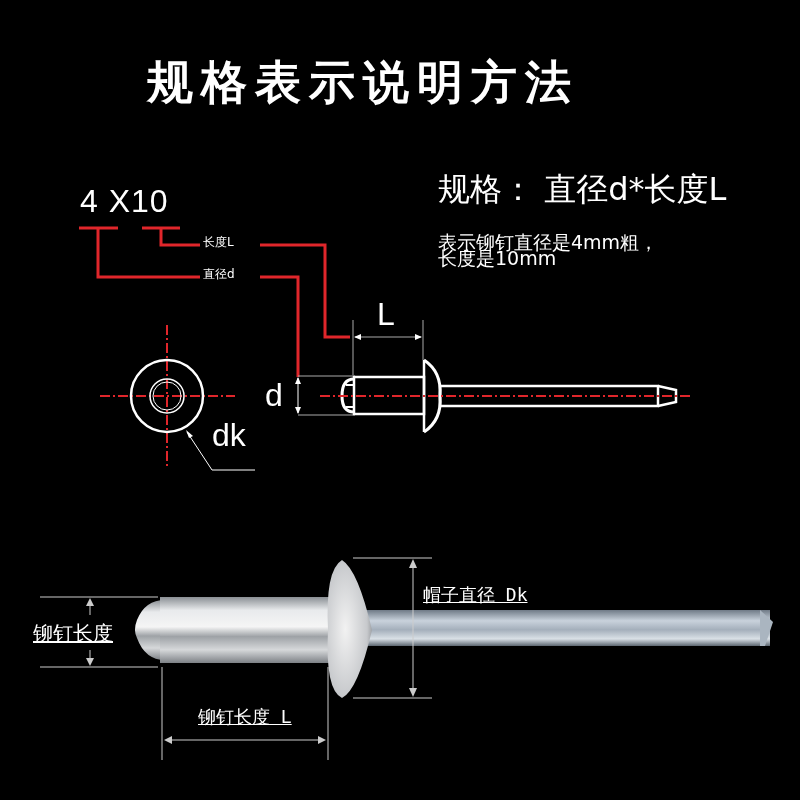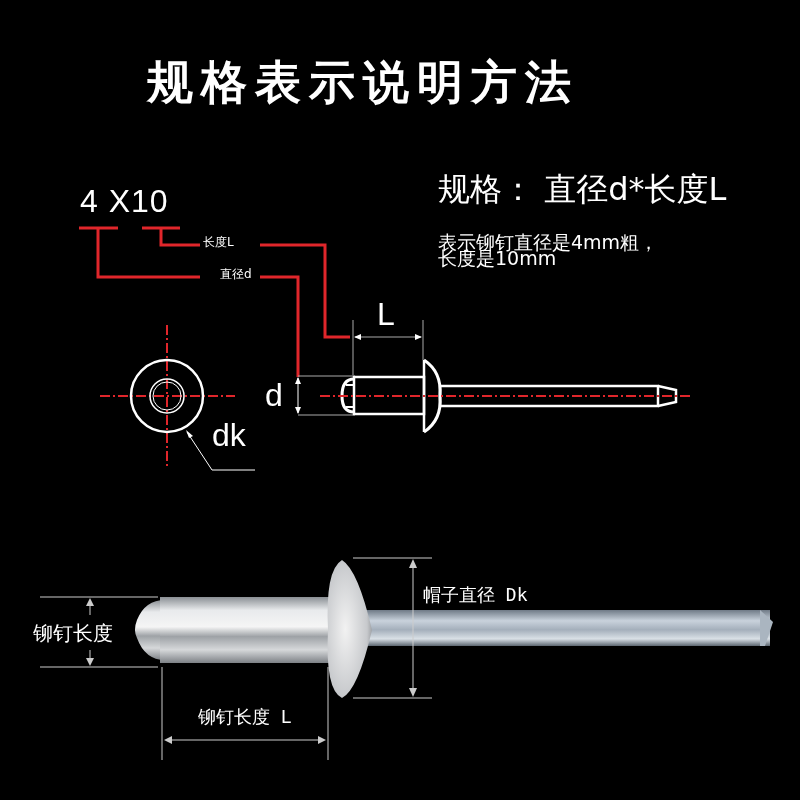--- a/index.html
+++ b/index.html
@@ -21,7 +21,7 @@
 
 <div class="abs spec-code">4 X10</div>
 <div class="abs lbl-small" style="left:203px;top:234px;">长度L</div>
-<div class="abs lbl-small" style="left:220px;top:266px;">直径d</div>
+<div class="abs lbl-small" style="left:203px;top:266px;">直径d</div>
 
 <div class="abs spec-head">规格：  直径d*长度L</div>
 <div class="abs spec-desc" style="top:215px;margin-top:15px;">表示铆钉直径是4mm粗，</div>

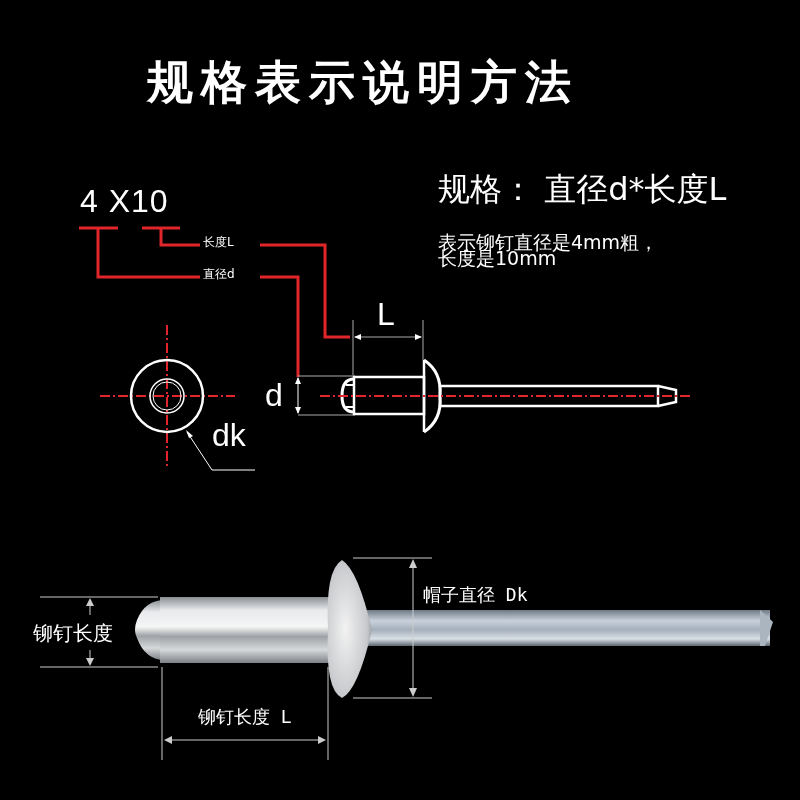--- a/index.html
+++ b/index.html
@@ -11,7 +11,7 @@
   .spec-head{left:438px;top:168px;font-size:32px;}
   .spec-desc{left:438px;font-size:19px;}
   .dim-letter{font-size:32px;font-family:"Liberation Sans",sans-serif;}
-  .photo-lbl{font-size:18px;font-family:"DejaVu Sans Mono","Liberation Mono",monospace;}
+  .photo-lbl{font-size:18px;font-family:"DejaVu Sans Mono","Liberation Mono",monospace;text-decoration:underline;}
   svg{position:absolute;left:0;top:0;}
 </style>
 </head>

